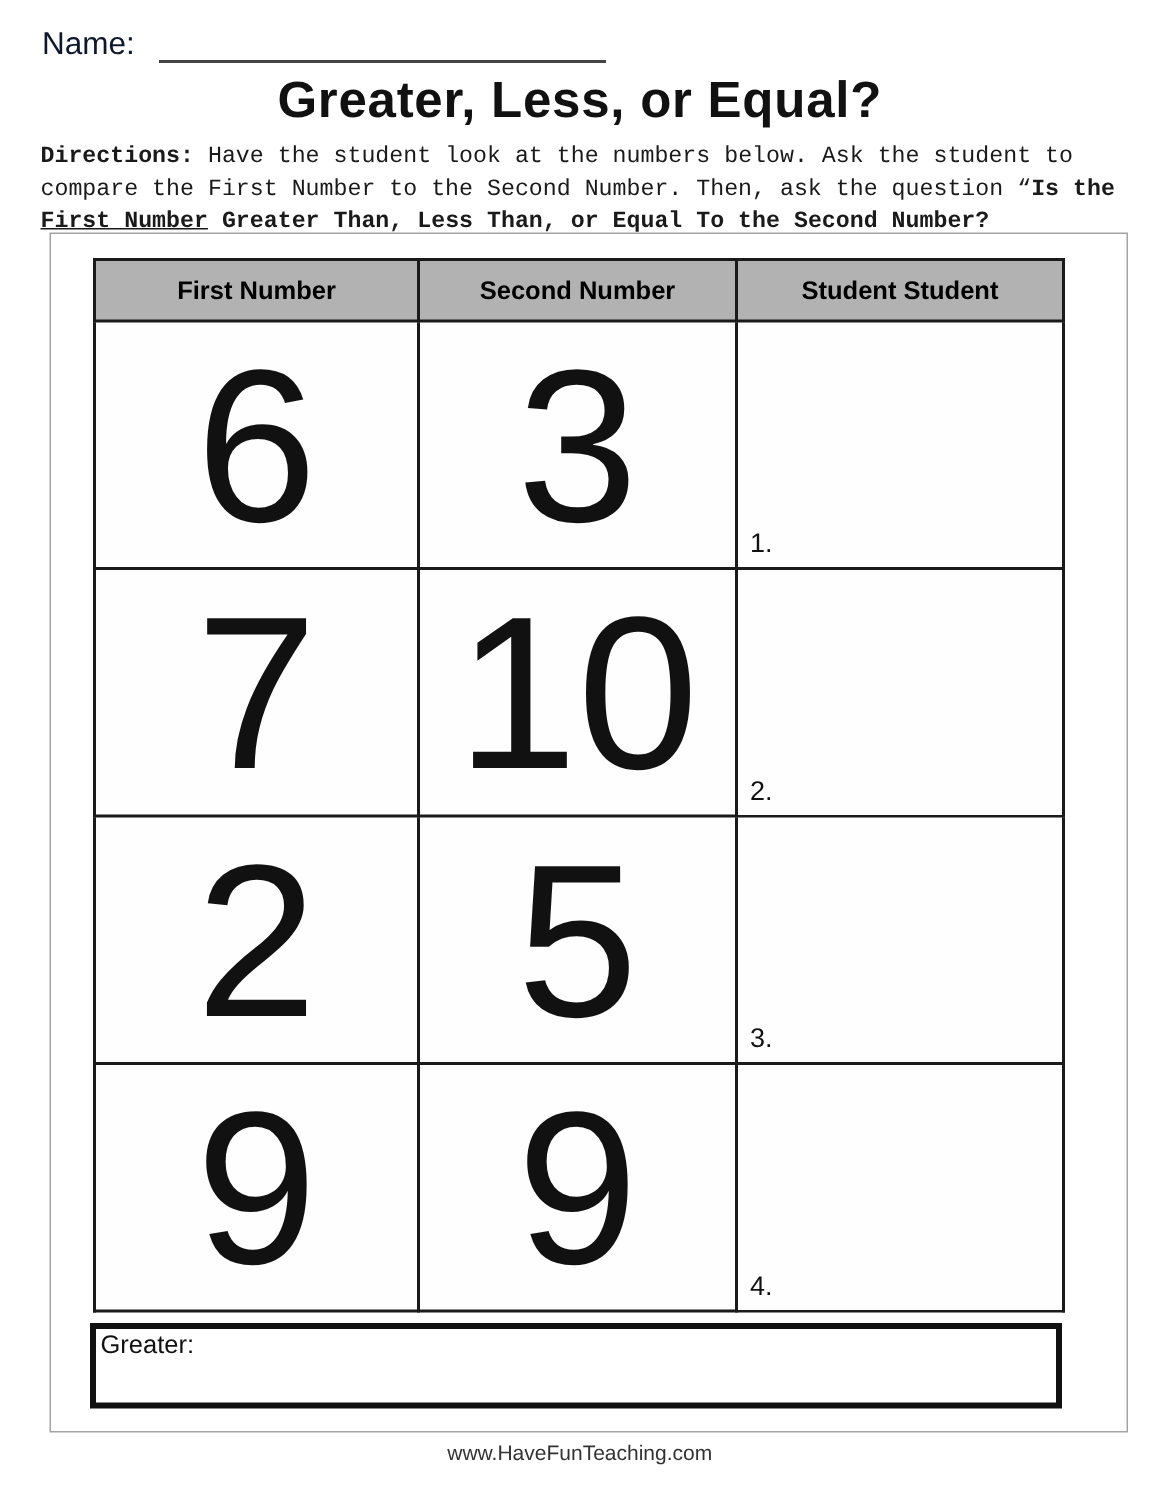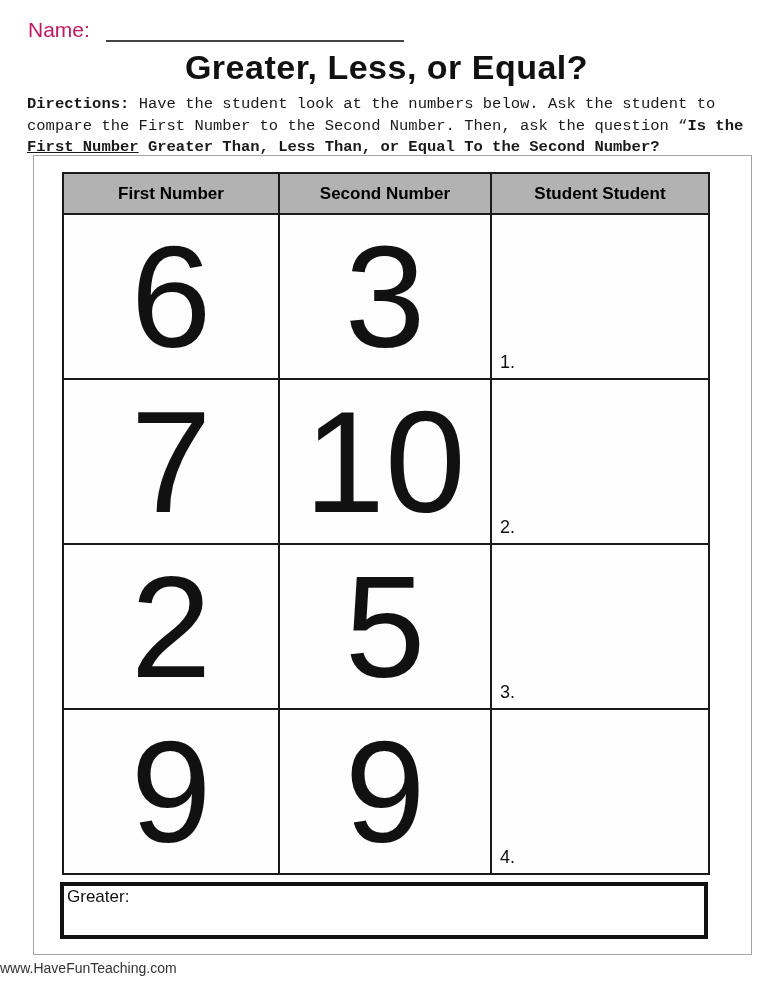--- a/index.html
+++ b/index.html
@@ -21,7 +21,7 @@
     position: absolute;
     left: 28px; top: 18px;
     font-size: 21px;
-    color: #be185d;
+    color: #0f172a;
     display: flex;
     align-items: flex-end;
   }

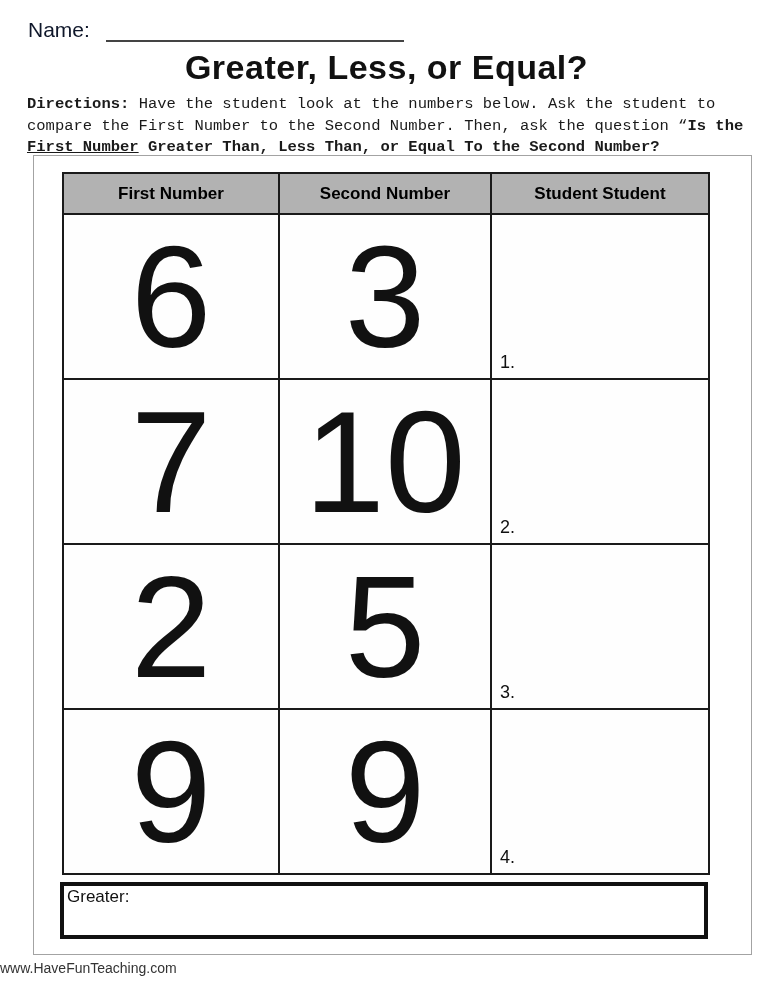--- a/index.html
+++ b/index.html
@@ -124,6 +124,7 @@
     position: absolute;
     left: 0; top: 960px;
     width: 773px;
+    text-align: center;
     font-size: 14px;
     color: #333333;
   }

